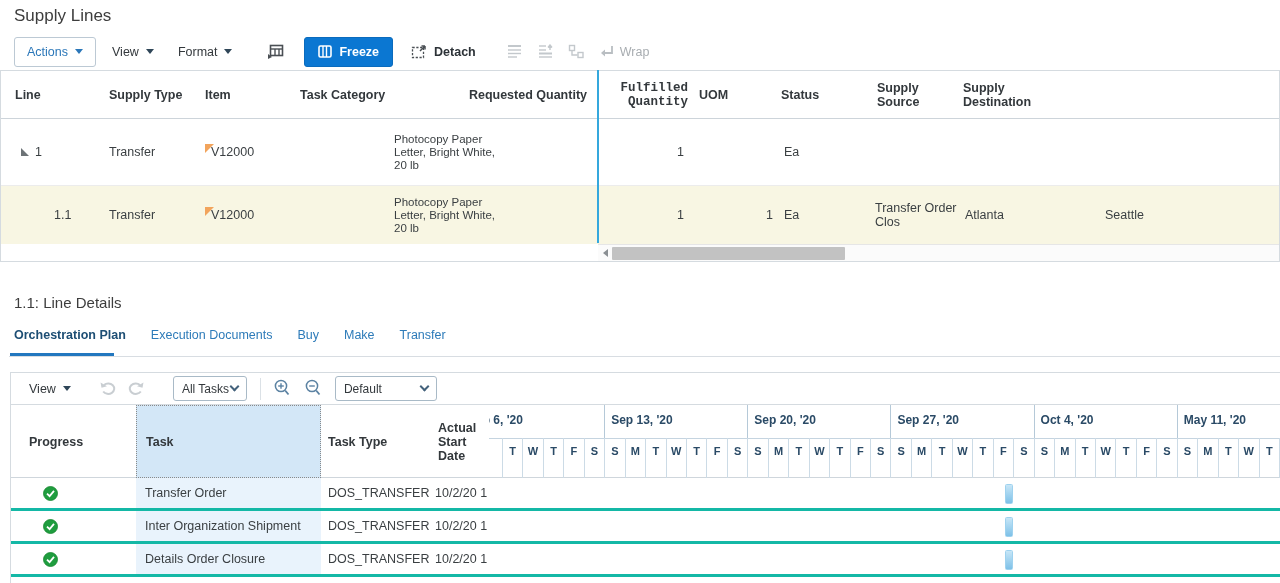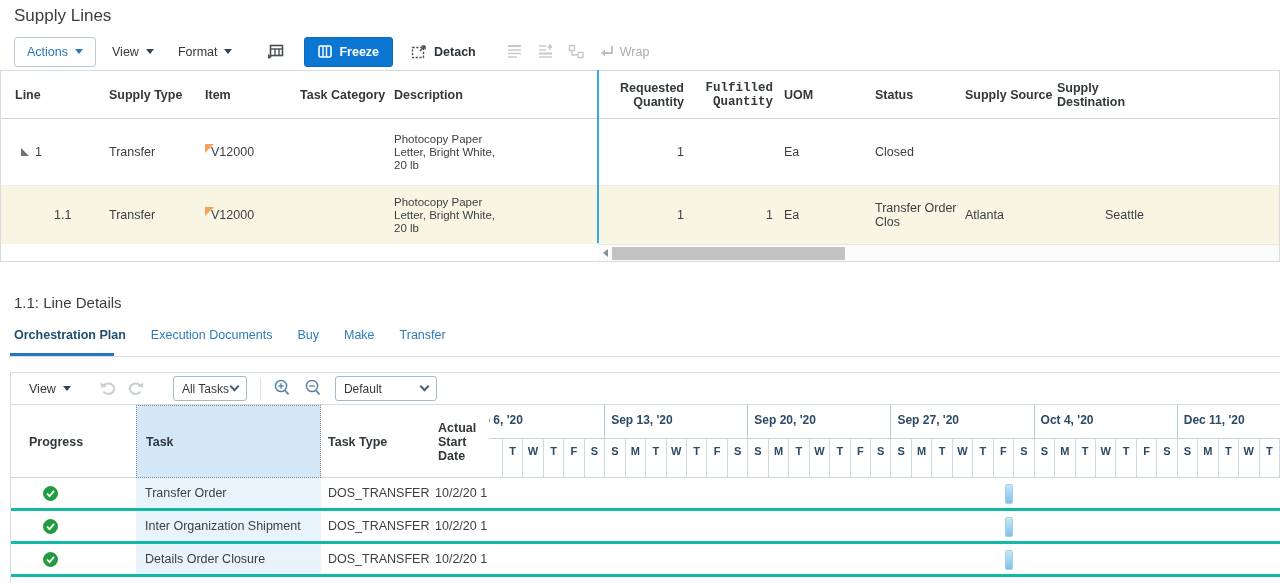--- a/index.html
+++ b/index.html
@@ -163,7 +163,6 @@
     <div class="h-stype">Supply Type</div>
     <div class="h-item">Item</div>
     <div class="h-icat">Task Category</div>
-    <div class="h-desc">Description</div>
     <div class="h-rq">Requested Quantity</div>
     <div class="h-fq">Fulfilled Quantity</div>
     <div class="h-uom">UOM</div>

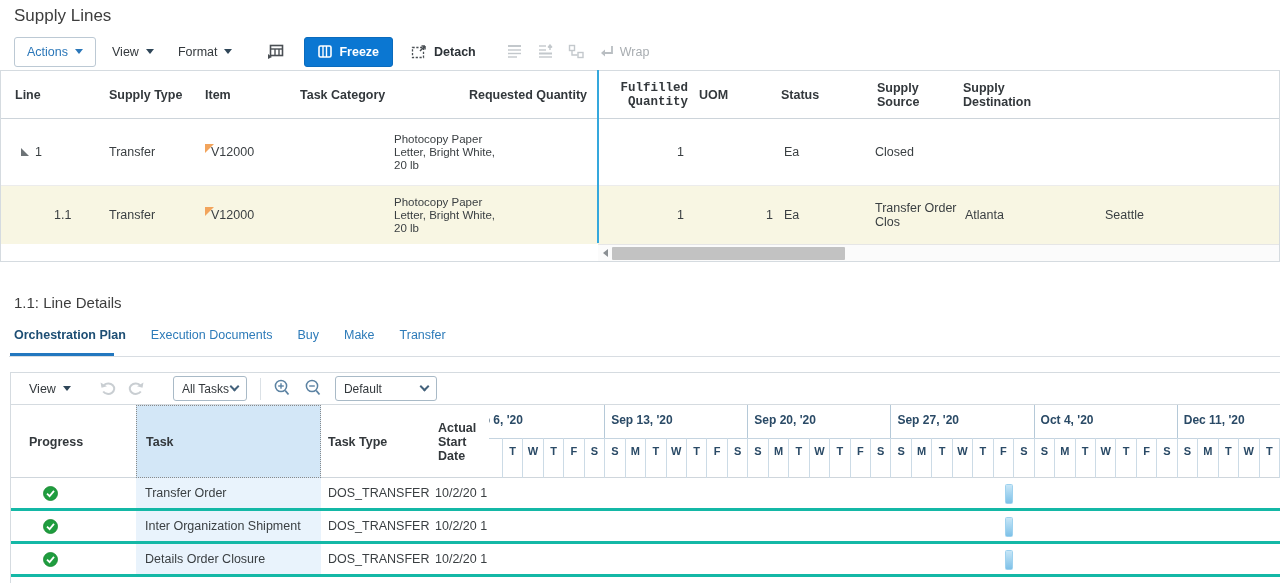--- a/index.html
+++ b/index.html
@@ -188,7 +188,6 @@
     <div class="c-rq">1</div>
     <div class="c-fq"></div>
     <div class="c-uom">Ea</div>
-    <div class="c-status">Closed</div>
     <div class="c-ssrc"></div>
     <div class="c-sdst"></div>
   </div>

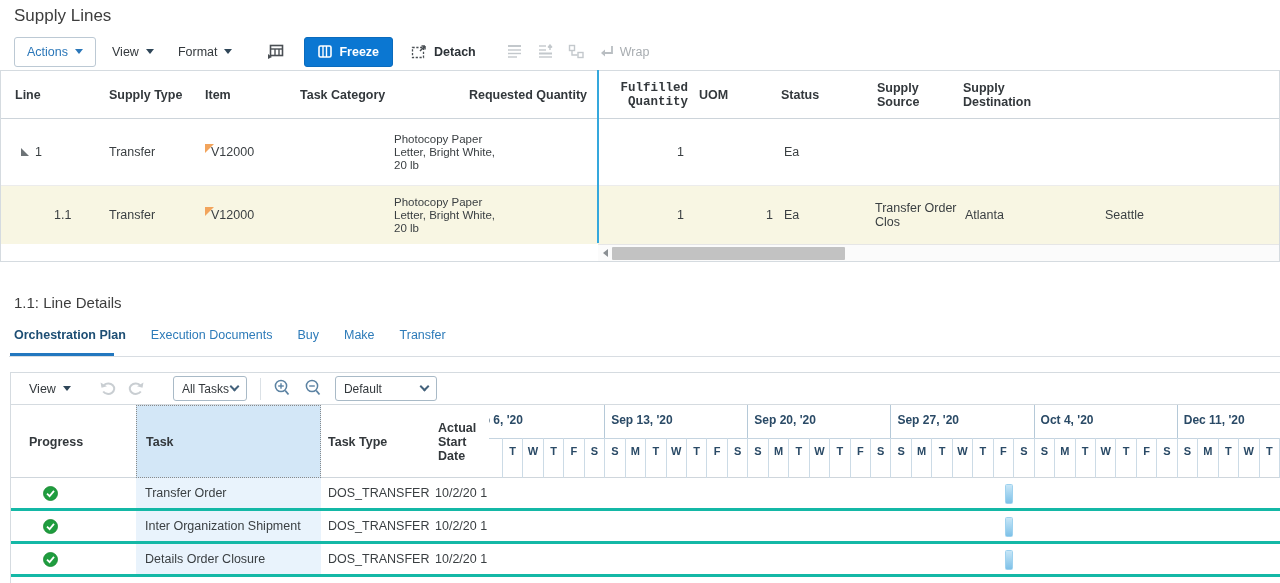--- a/index.html
+++ b/index.html
@@ -330,7 +330,7 @@
         <div class="day-cell" style="left: 646.85px; width: 20.45px;">F</div>
         <div class="day-cell" style="left: 667.3px; width: 20.45px;">S</div>
         <div class="week-sep" style="left: 687.75px;"></div>
-        <div class="week-label" style="left: 694.75px;">Dec 11, '20</div>
+        <div class="week-label" style="left: 694.75px;">May 11, '20</div>
         <div class="day-cell" style="left: 687.75px; width: 20.45px;">S</div>
         <div class="day-cell" style="left: 708.2px; width: 20.45px;">M</div>
         <div class="day-cell" style="left: 728.65px; width: 20.45px;">T</div>

